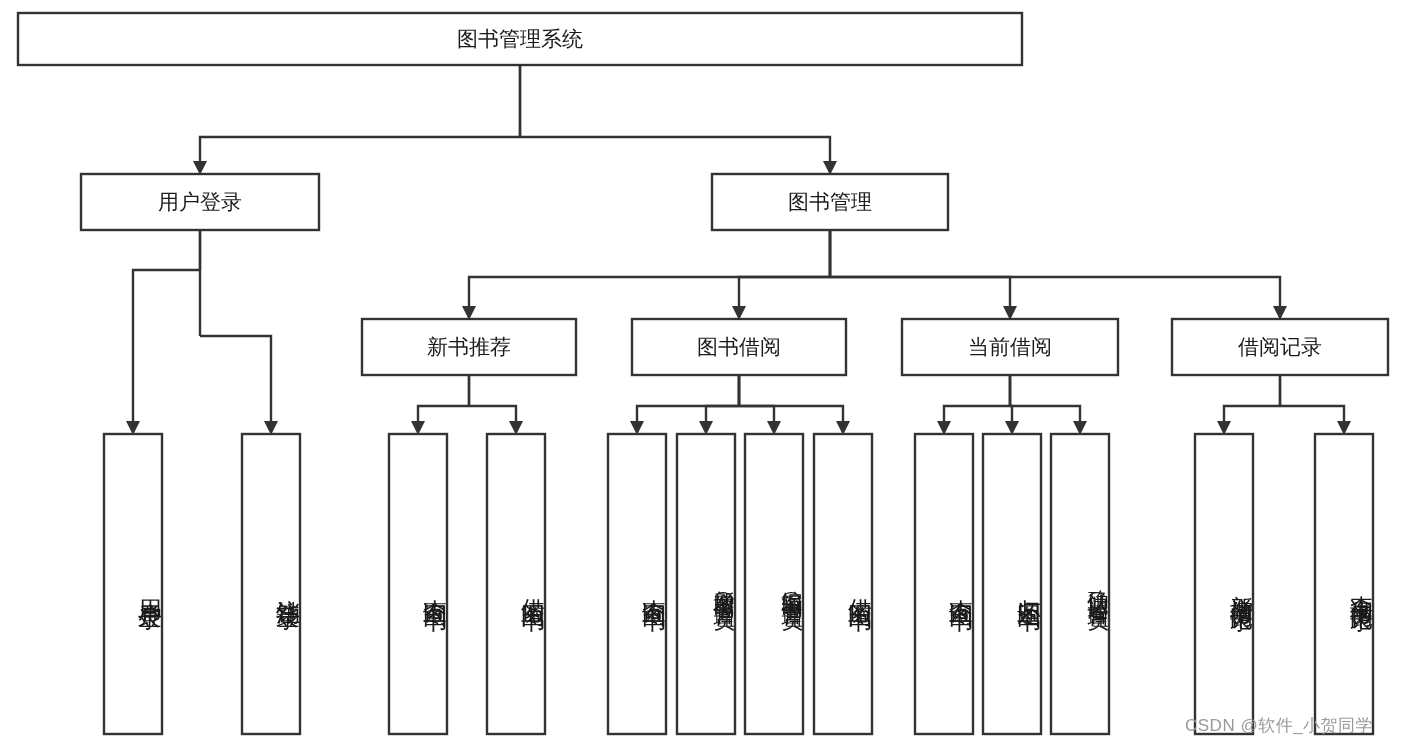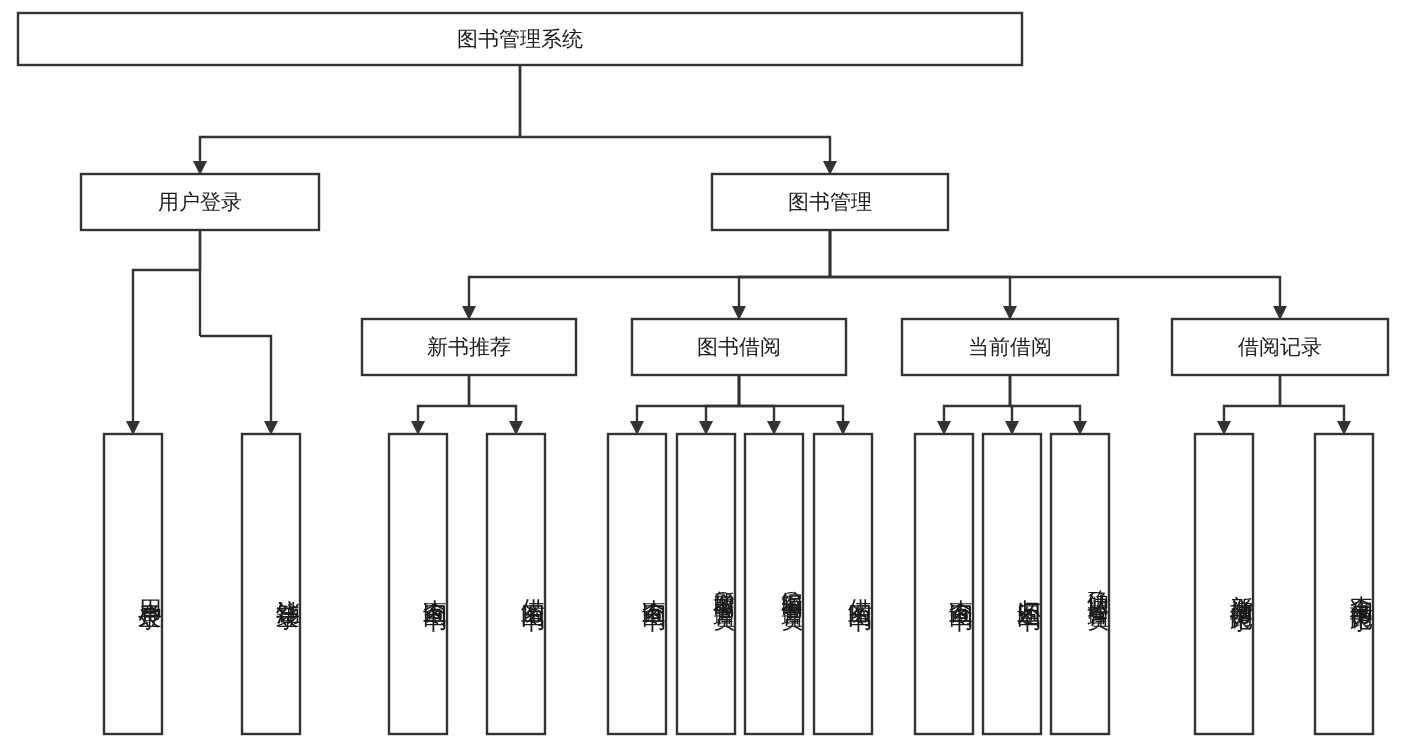--- a/index.html
+++ b/index.html
@@ -187,6 +187,7 @@
       <div class="vlabel" style="left: 1315px; top: 446px; width: 58px; height: 280px; font-size: 23px;">查询借阅记录</div>
     </div>
 
+  <div class="watermark">CSDN @软件_小贺同学</div>
 </div>
 
 </body></html>

